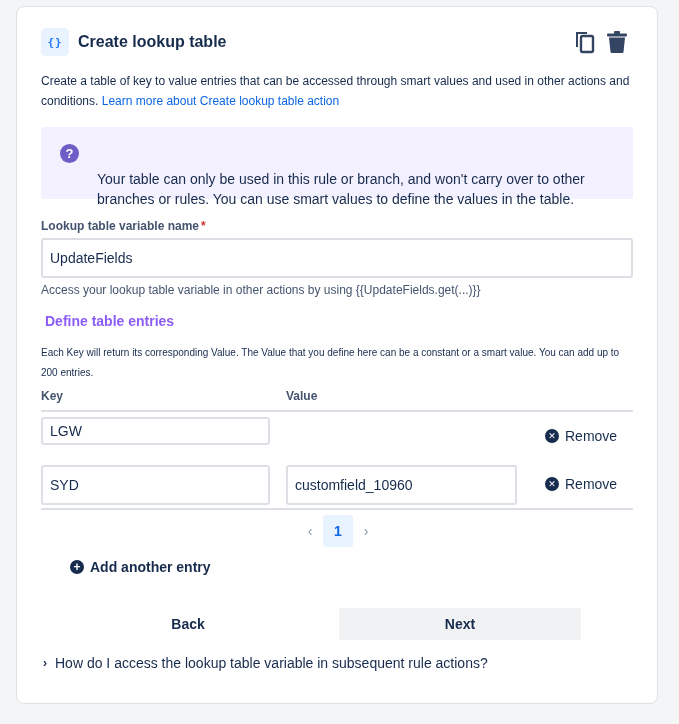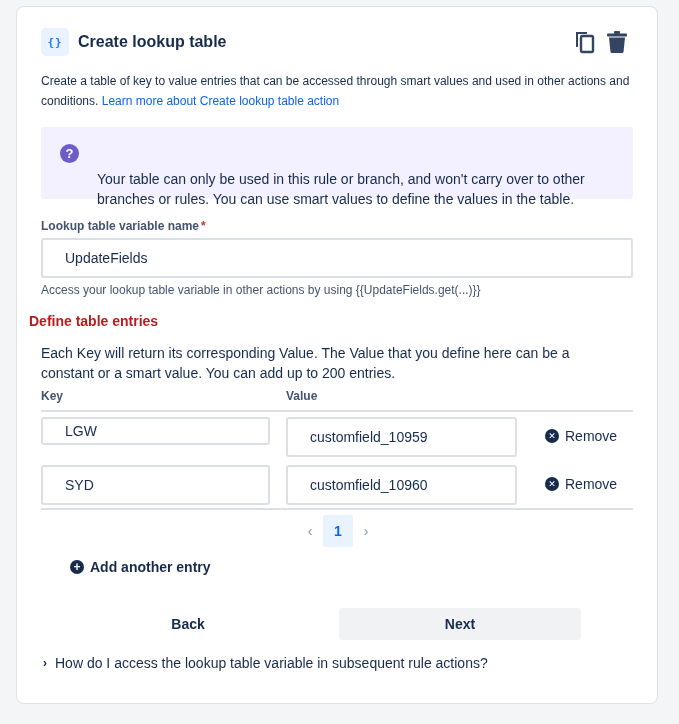--- a/index.html
+++ b/index.html
@@ -77,7 +77,7 @@
       border-radius: 3px;
       background: #fff;
       font-size: 14px; color: #172b4d;
-      padding: 0 22px;
+      padding: 0 7px;
       display:flex; align-items:center;
       font-family: "Liberation Sans", sans-serif;
     }

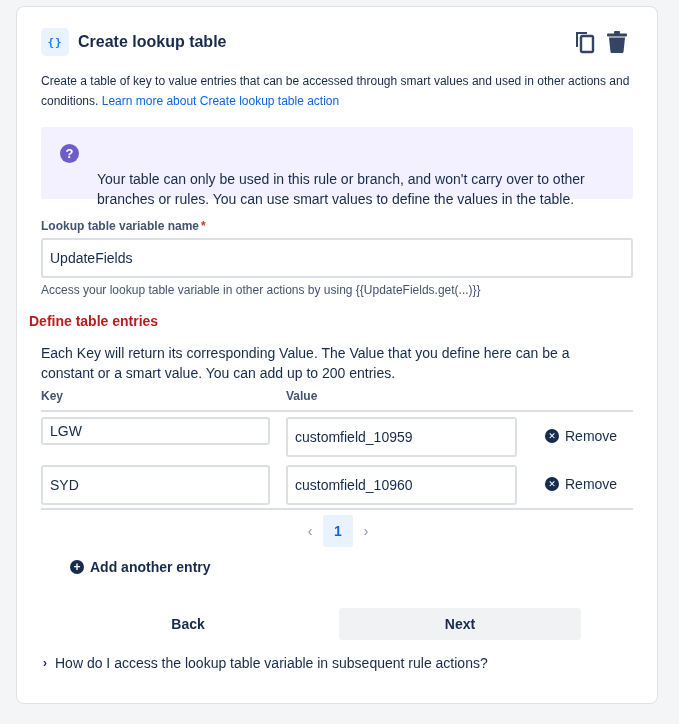--- a/index.html
+++ b/index.html
@@ -86,8 +86,8 @@
       font-size: 12px; color: #44546f;
     }
     .section-title {
-      position: absolute; left: 12px; top: 306px;
-      font-size: 14px; font-weight: bold; color: #b91c1c;
+      position: absolute; left: 28px; top: 306px;
+      font-size: 14px; font-weight: bold; color: #8b5cf6;
     }
     .section-desc {
       position: absolute; left: 24px; top: 336px; width: 580px;

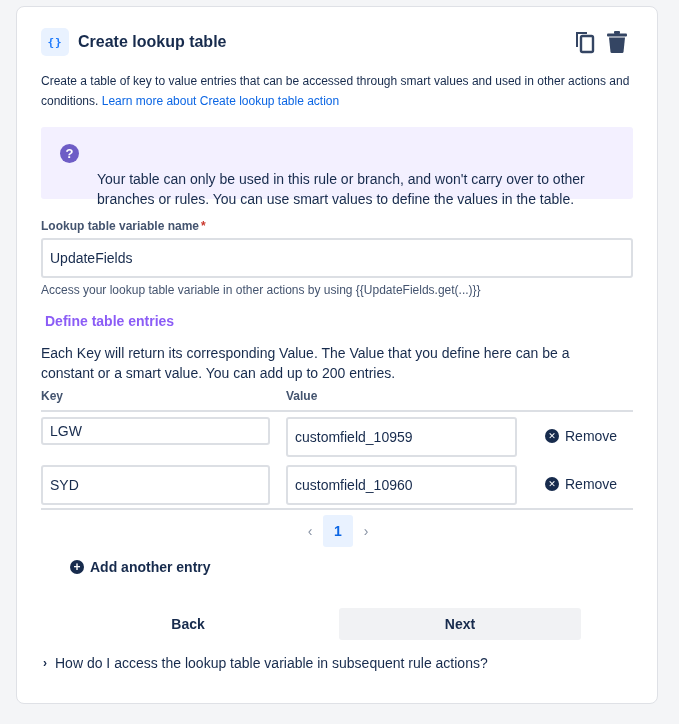--- a/index.html
+++ b/index.html
@@ -91,7 +91,7 @@
     }
     .section-desc {
       position: absolute; left: 24px; top: 336px; width: 580px;
-      font-size: 14px; line-height: 20px; color: #172b4d;
+      font-size: 10px; line-height: 20px; color: #172b4d;
     }
     .col-head {
       position: absolute; top: 382px;

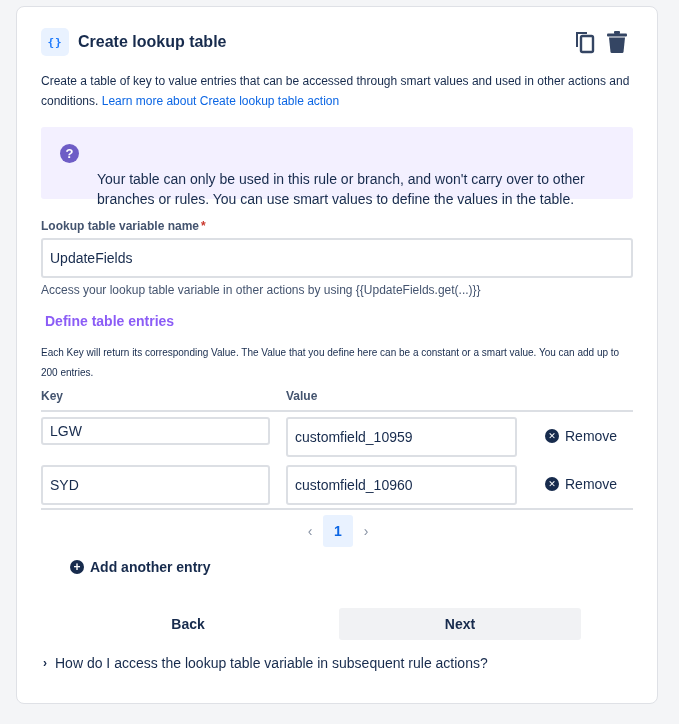--- a/index.html
+++ b/index.html
@@ -203,9 +203,6 @@
   <div class="text-input" style="left:24px; top:410px; width:229px; height:28px;">
     <span>LGW</span>
   </div>
-  <div class="text-input" style="left:269px; top:410px; width:231px; height:40px;">
-    <span>customfield_10959</span>
-  </div>
   <div class="remove-btn" style="top:421px;">
     <span class="xcirc">✕</span>
     <span>Remove</span>

